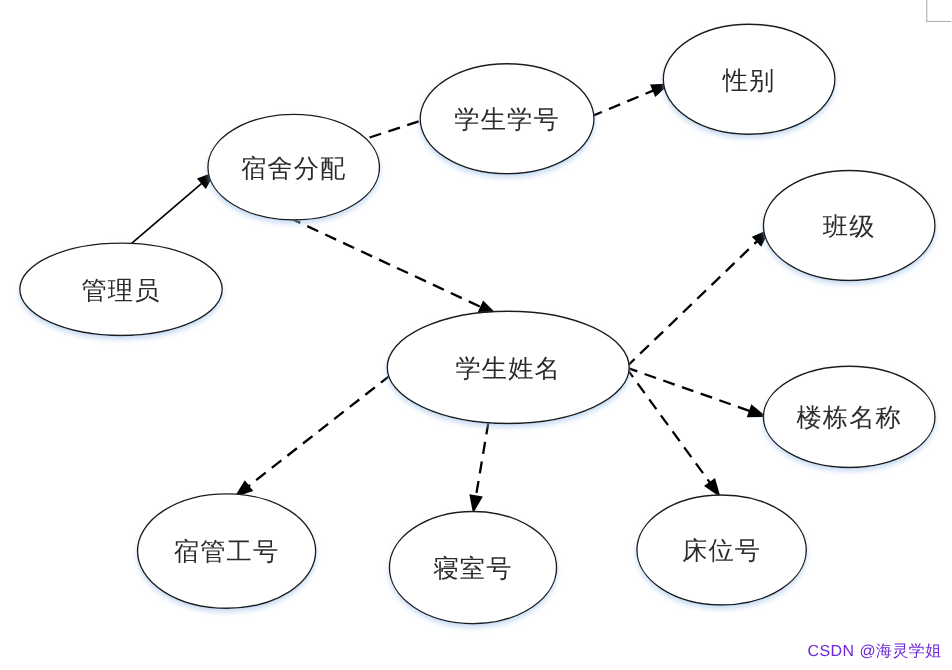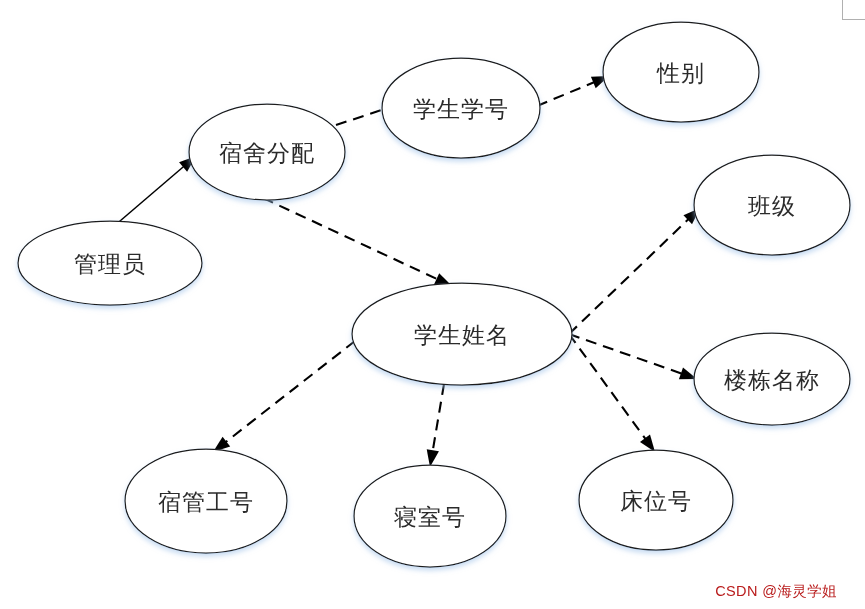--- a/index.html
+++ b/index.html
@@ -58,11 +58,11 @@
   }
   .watermark {
     position: absolute;
-    right: 28px;
+    right: 9px;
     bottom: 8px;
     font-family: "Liberation Sans", "DejaVu Sans", sans-serif;
     font-size: 14.5px;
-    color: #b91c1c;
+    color: #6d28d9;
     letter-spacing: 0.4px;
     white-space: nowrap;
     user-select: none;

